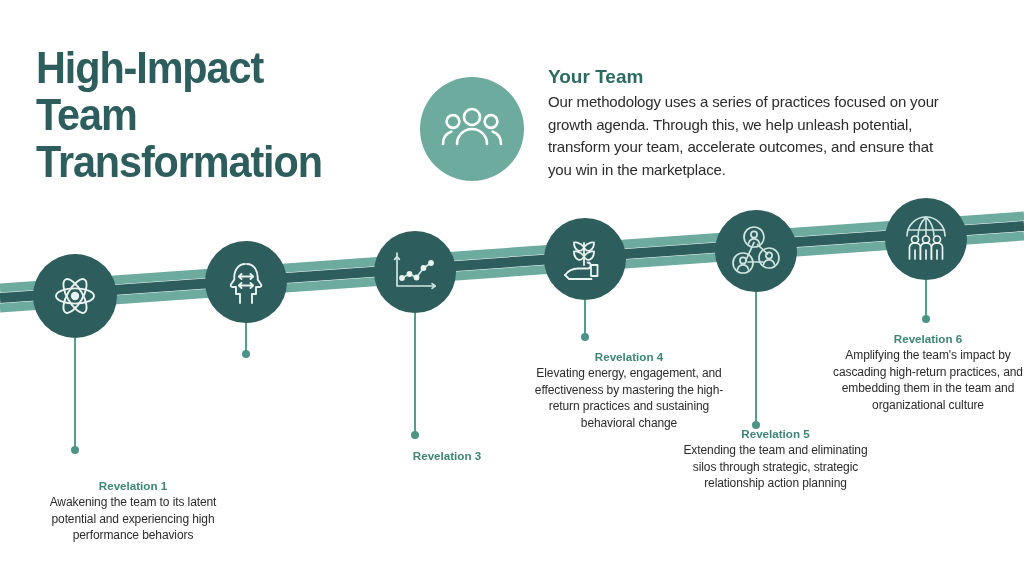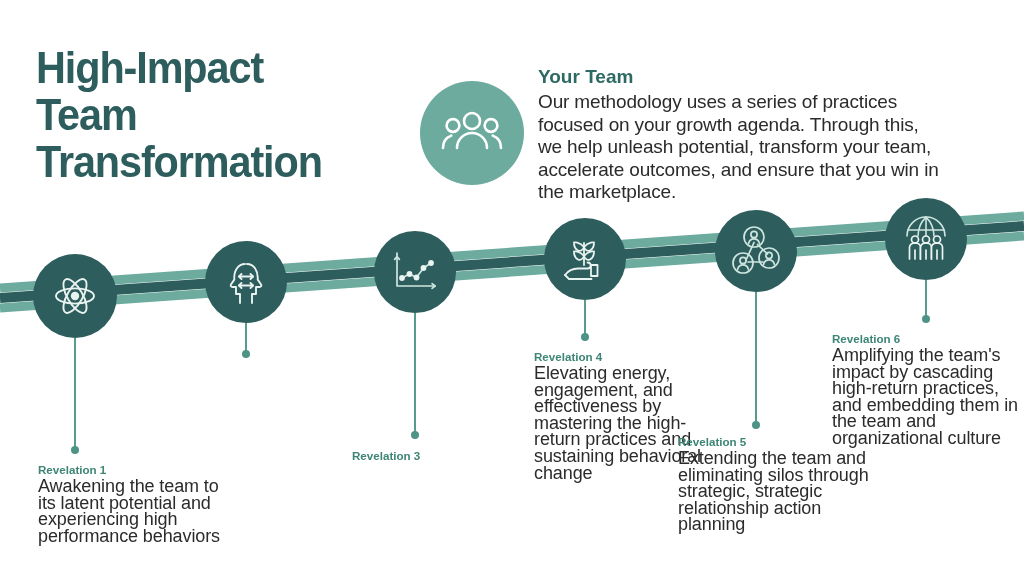--- a/index.html
+++ b/index.html
@@ -32,8 +32,8 @@
     left:420px; top:62px;
     width:560px;
     display:flex;
-    align-items:center;
-    gap:14px;
+    align-items:flex-end;
+    gap:24px;
   }
   #team-badge {
     flex:0 0 auto;

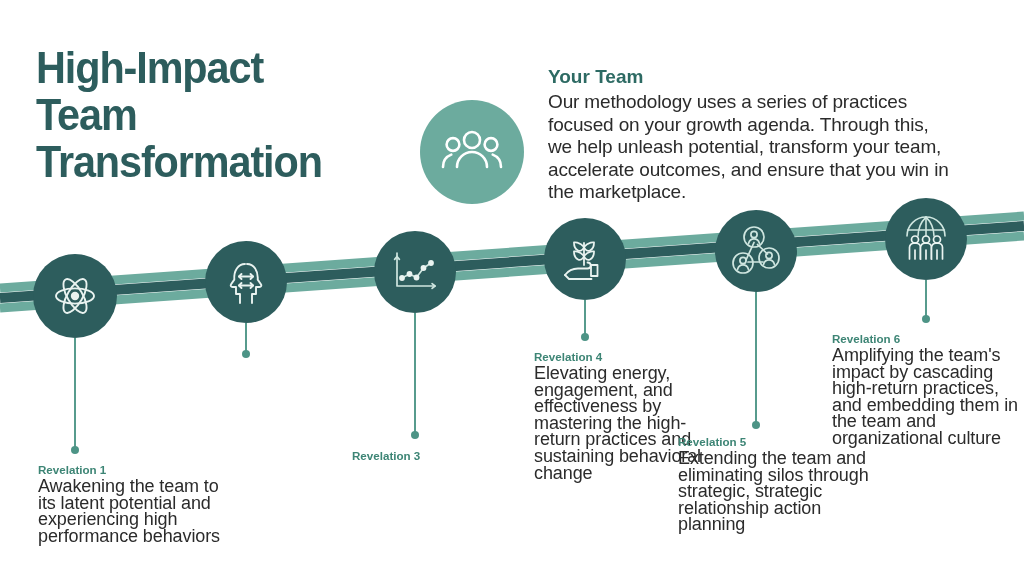--- a/index.html
+++ b/index.html
@@ -52,7 +52,7 @@
   }
   #team-body {
     color:#2b2b2b;
-    font-size:19px;
+    font-size:15px;
     line-height:22.5px;
     letter-spacing:-0.15px;
     max-width:408px;

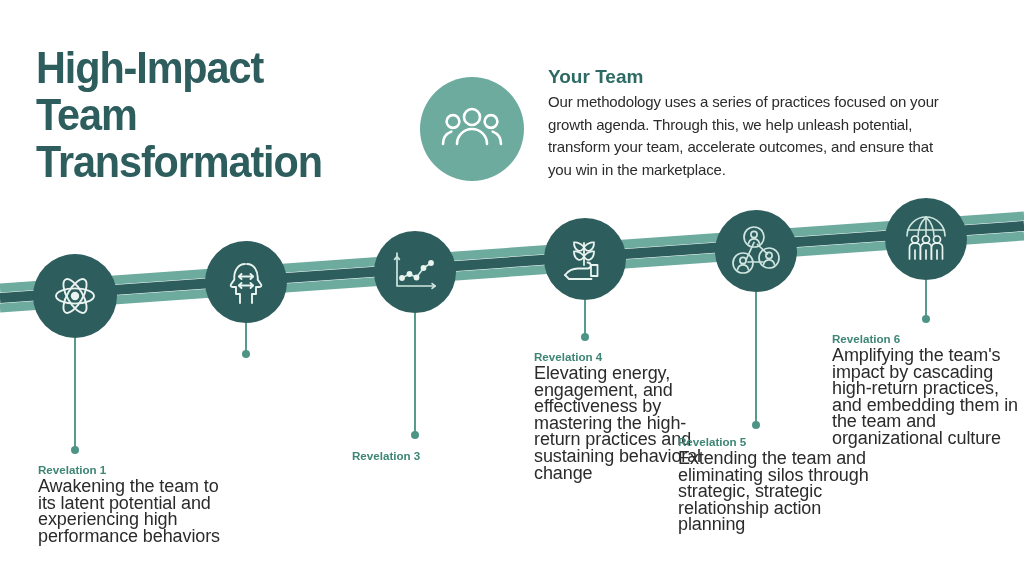--- a/index.html
+++ b/index.html
@@ -92,6 +92,7 @@
   .rev {
     position:absolute;
     width:200px;
+    text-align:center;
   }
   .rev-title {
     color:#3d8575;

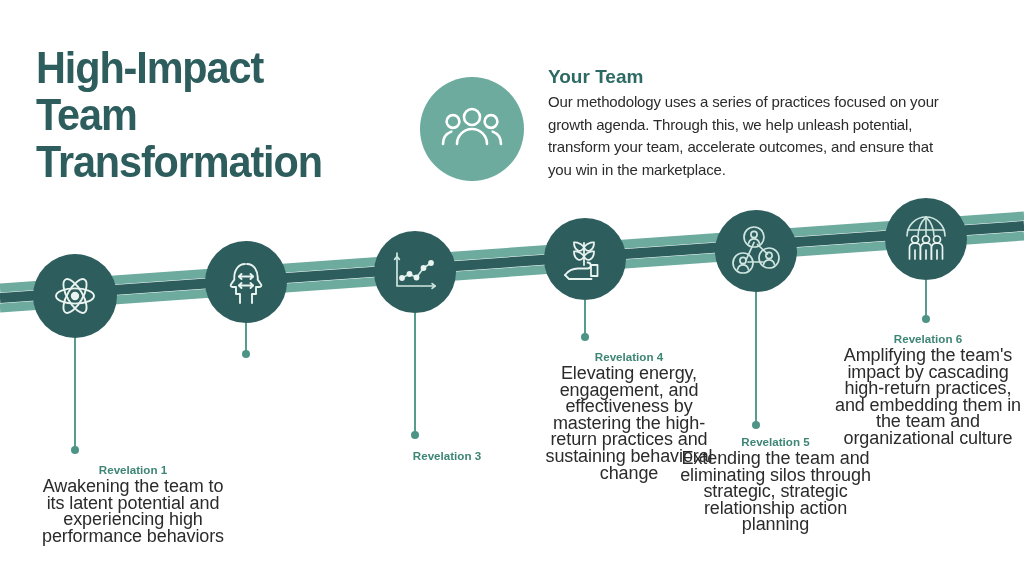--- a/index.html
+++ b/index.html
@@ -103,7 +103,7 @@
   }
   .rev-body {
     color:#2b2b2b;
-    font-size:18px;
+    font-size:12px;
     line-height:16.6px;
     letter-spacing:-0.1px;
   }

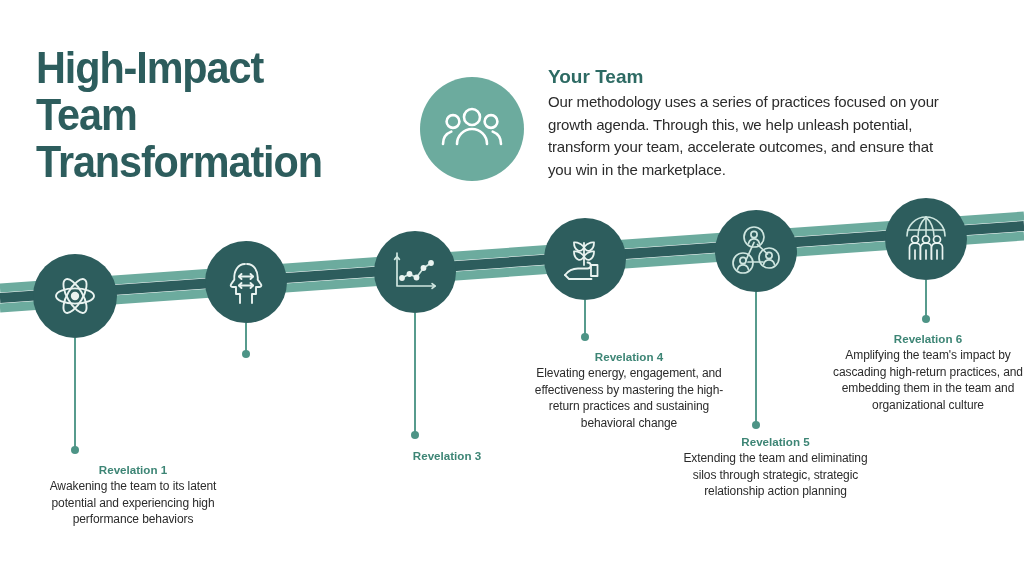--- a/index.html
+++ b/index.html
@@ -250,7 +250,7 @@
   </div>
   <div class="stalk" style="left:755px; top:102px; height:132px;"></div>
   <div class="stalk-dot" style="left:751.5px; top:231px;"></div>
-  <div class="rev" style="left:678px; top:244px; width:195px;">
+  <div class="rev" style="left:678px; top:236px; width:195px;">
     <div class="rev-title">Revelation 5</div>
     <div class="rev-body">Extending the team and eliminating silos through strategic, strategic relationship action planning</div>
   </div>

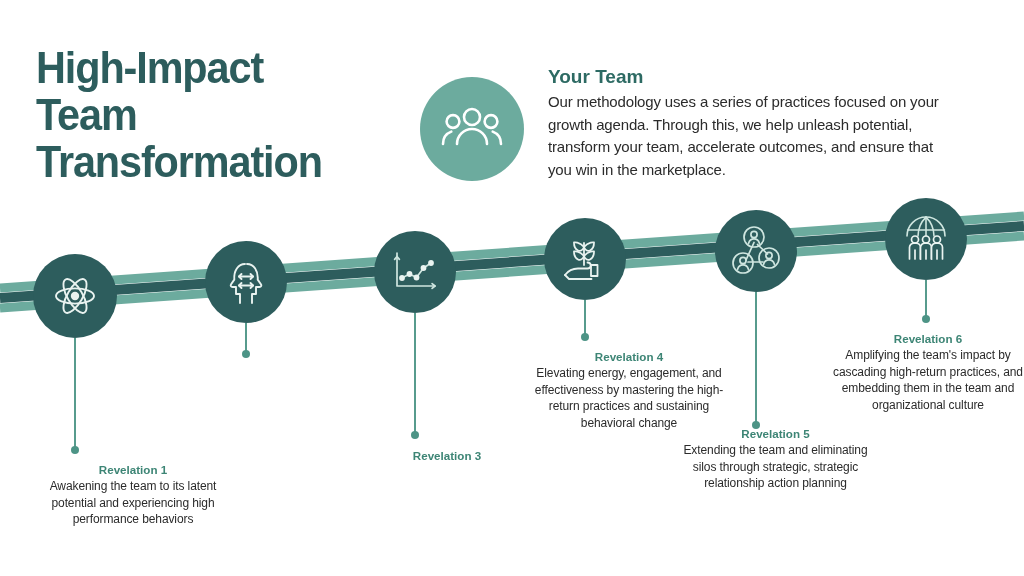--- a/index.html
+++ b/index.html
@@ -162,7 +162,7 @@
   </div>
   <div class="stalk" style="left:74px; top:148px; height:111px;"></div>
   <div class="stalk-dot" style="left:70.5px; top:256px;"></div>
-  <div class="rev" style="left:38px; top:272px; width:190px;">
+  <div class="rev" style="left:38px; top:288px; width:190px;">
     <div class="rev-title">Revelation 1</div>
     <div class="rev-body">Awakening the team to its latent potential and experiencing high performance behaviors</div>
   </div>

